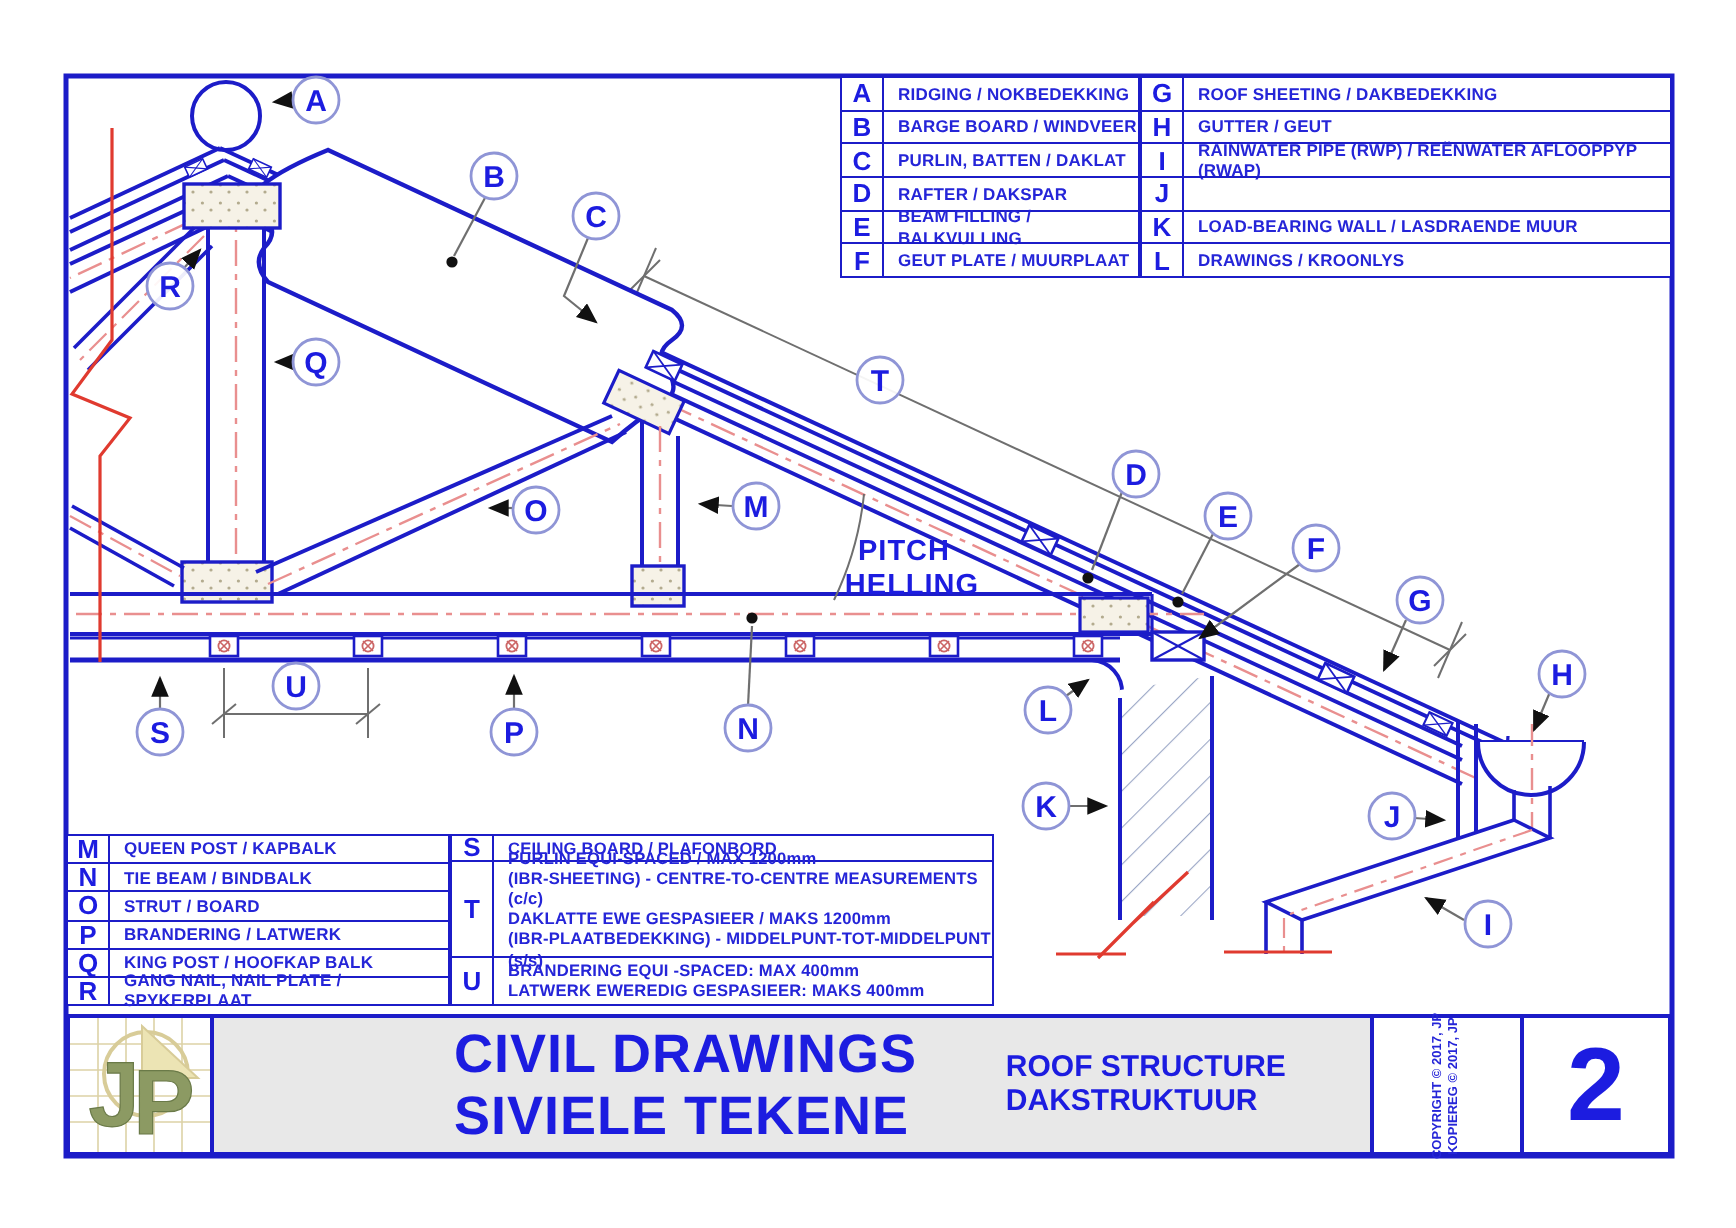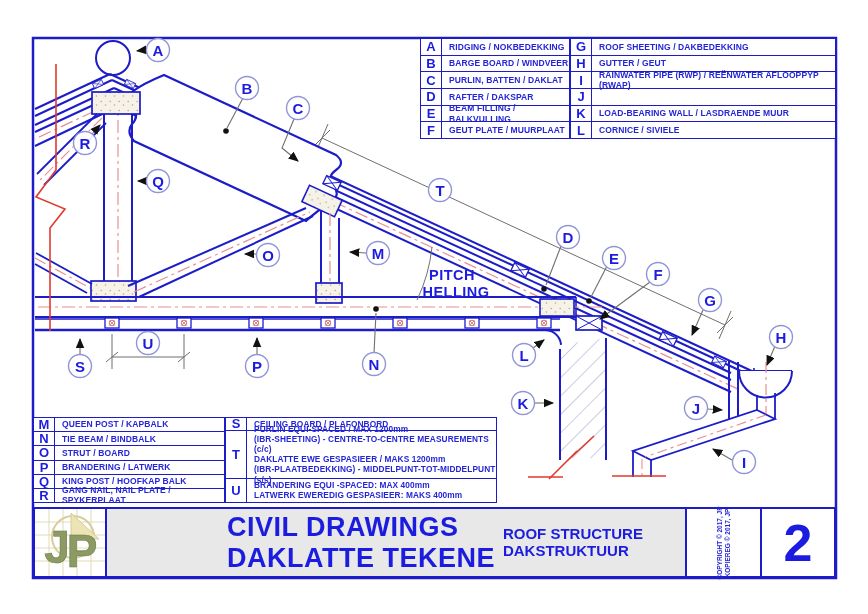--- a/index.html
+++ b/index.html
@@ -417,7 +417,7 @@
       <div class="lrow" style="flex-grow: 1;">
         <div class="lkey">L</div>
         <div class="ltext">
-          <div>CORNICE / SIVIELE</div>
+          <div>DRAWINGS / KROONLYS</div>
         </div>
       </div>
     </div>

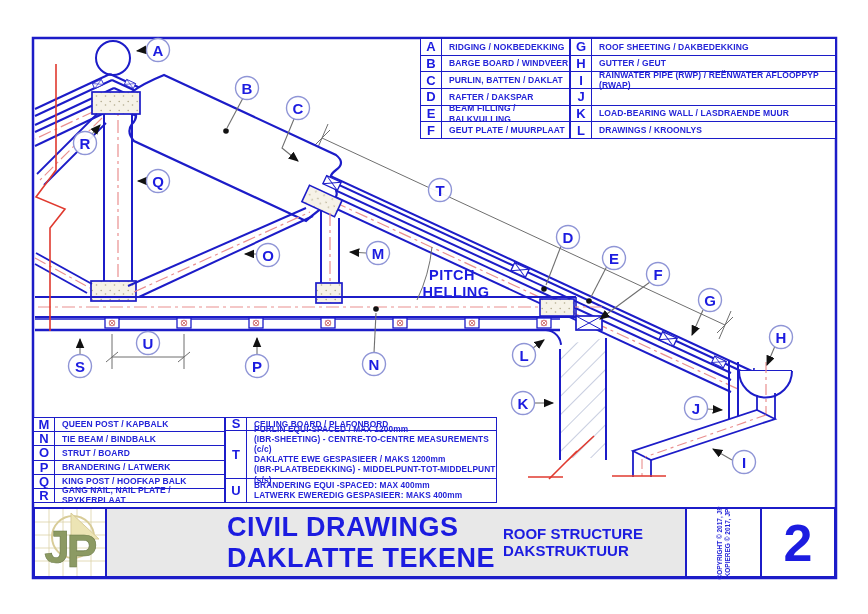--- a/index.html
+++ b/index.html
@@ -507,7 +507,7 @@
     <div class="tb-main">
       <div class="tb-title">
         <div>CIVIL DRAWINGS</div>
-        <div>DAKLATTE TEKENE</div>
+        <div>SIVIELE TEKENE</div>
       </div>
       <div class="tb-sub">
         <div>ROOF STRUCTURE</div>

